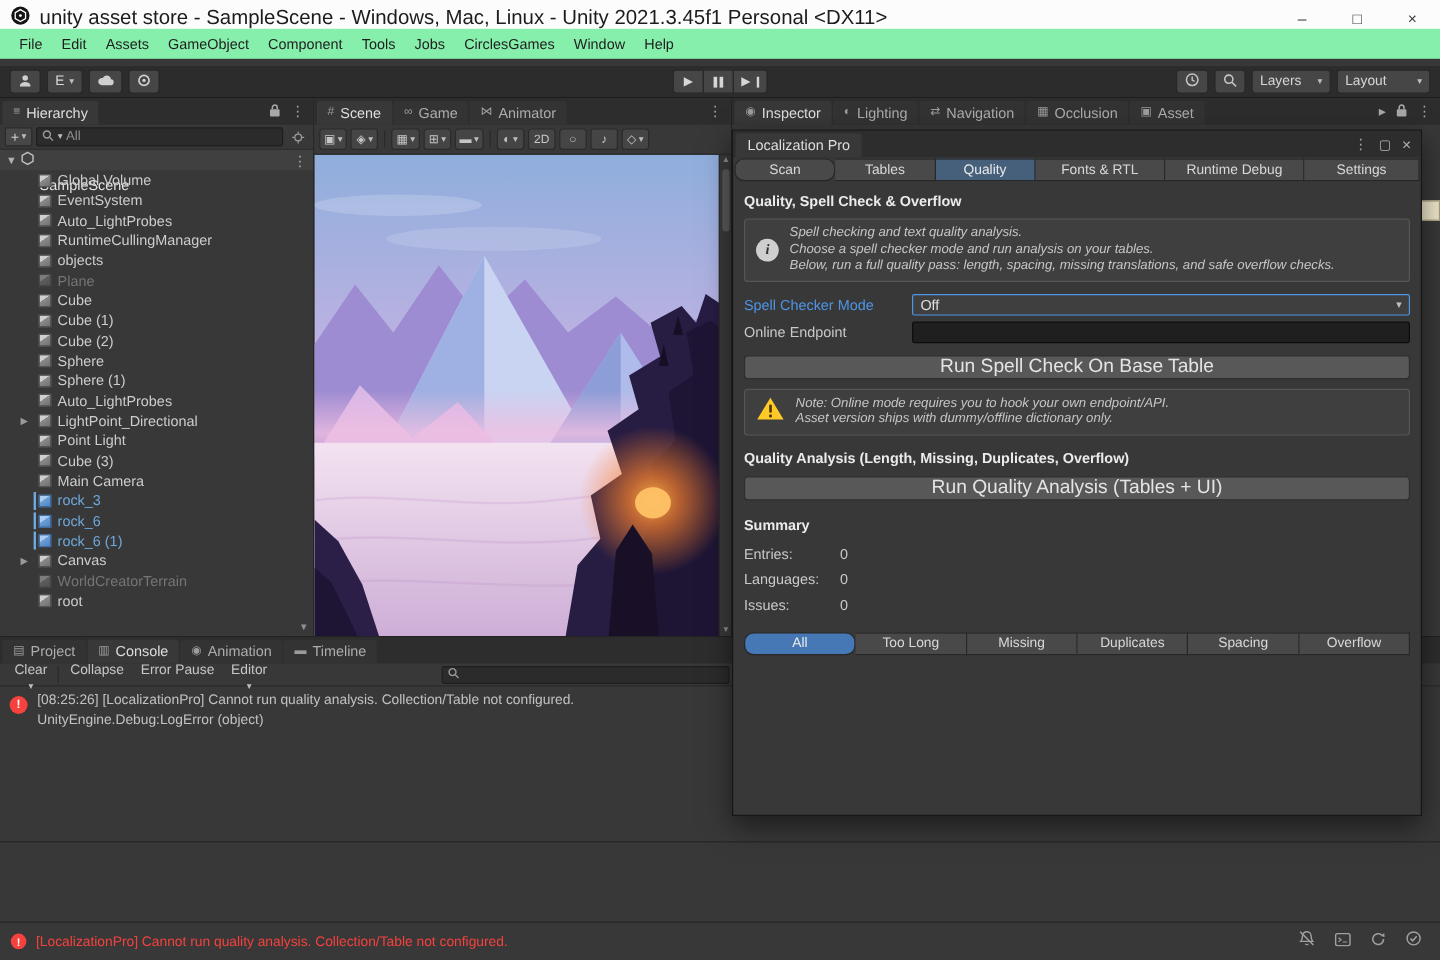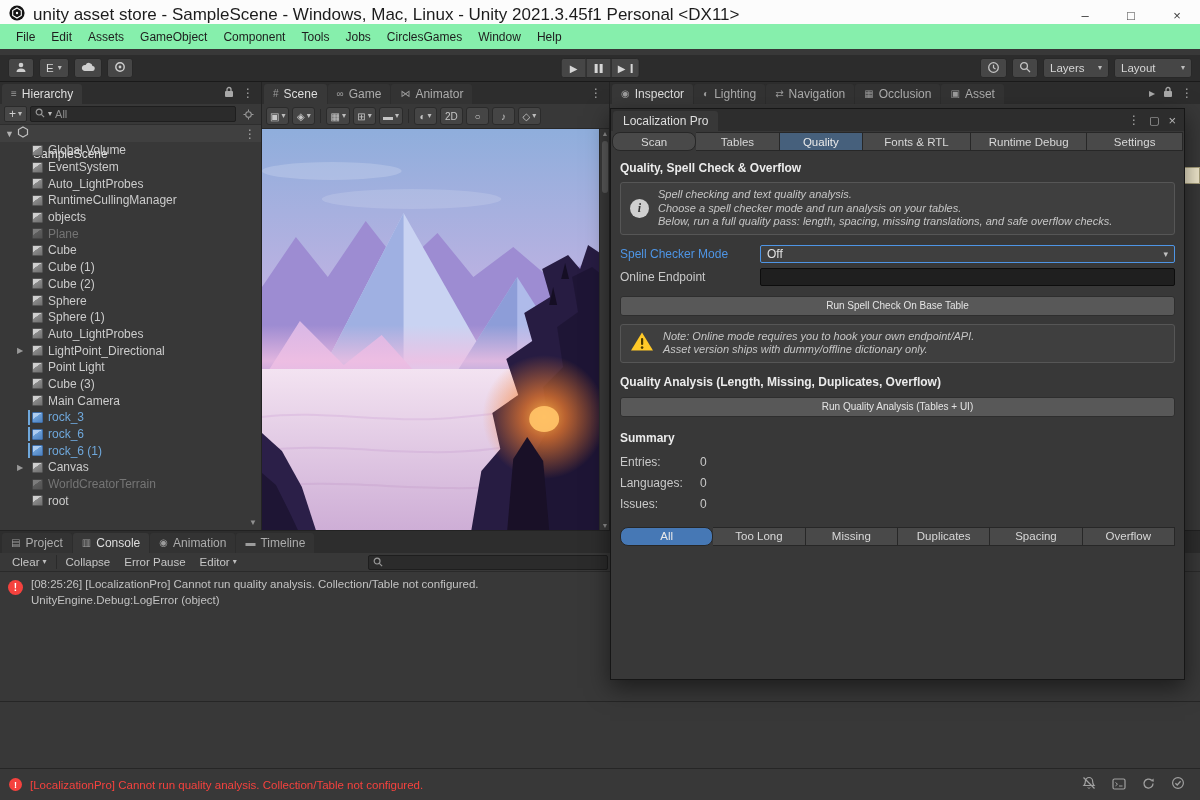--- a/index.html
+++ b/index.html
@@ -130,7 +130,7 @@
   .dropdown .caret{margin-left:auto;font-size:9px;color:#C0C0C0;}
   .text-field{flex:1;height:18px;background:#1F1F1F;border:1px solid #0D0D0D;border-radius:2px;}
   .wide-btn{height:20px;background:#585858;border:1px solid #2E2E2E;border-radius:3px;color:#E4E4E4;
-    font-size:10px;display:flex;align-items:center;justify-content:center;margin:8px 0;}
+    font-size:16px;display:flex;align-items:center;justify-content:center;margin:8px 0;}
   .sum-title{margin-top:14px;}
   .sum-row{display:flex;height:21px;align-items:center;font-size:12px;color:#C9C9C9;}
   .sum-label{width:80px;}

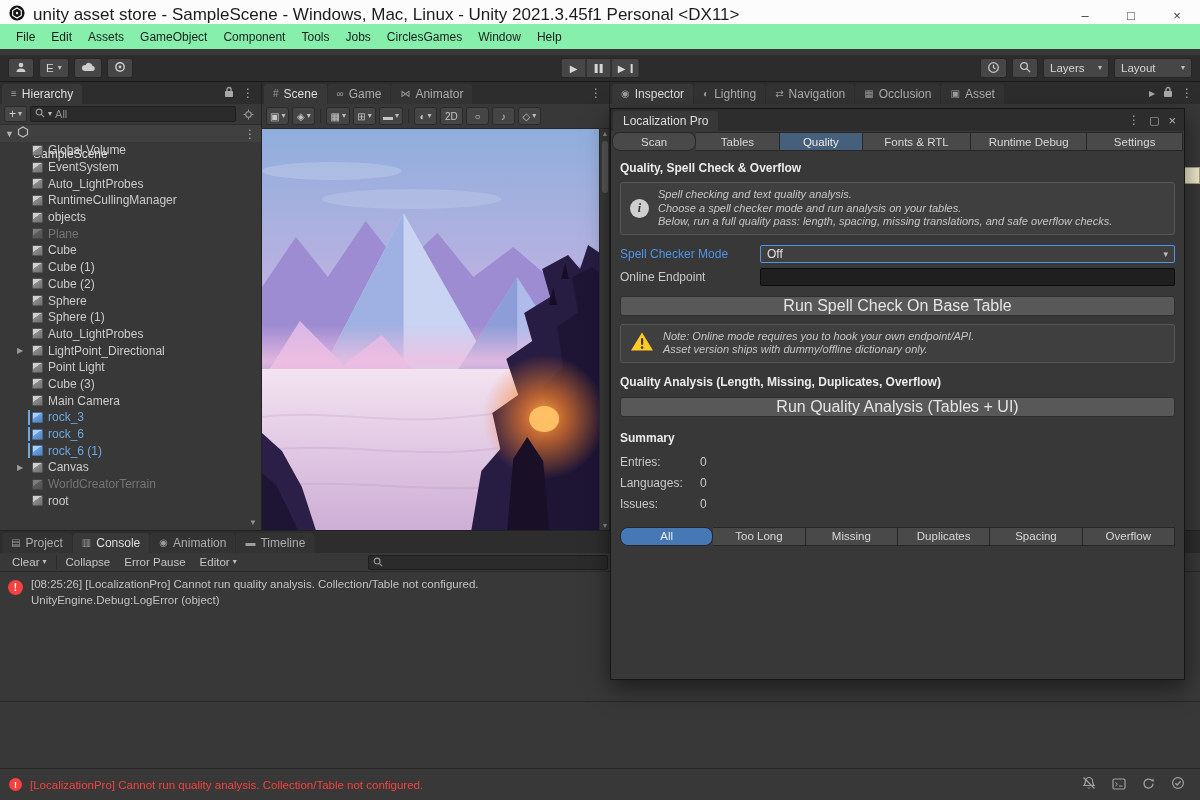--- a/index.html
+++ b/index.html
@@ -141,7 +141,7 @@
   .con-toolbar{position:absolute;top:22px;left:0;right:0;height:19px;background:#383838;
     border-bottom:1px solid #2A2A2A;display:flex;align-items:center;padding:0 5px;
     font-size:11.5px;color:#C6C6C6;}
-  .con-btn{display:flex;align-items:center;gap:3px;padding:0 7px;height:19px;}
+  .con-btn{display:flex;align-items:center;gap:3px;padding:0 7px;height:19px;flex-direction:column;}
   .con-search{position:absolute;left:368px;top:2px;width:240px;height:15px;background:#2B2B2B;
     border:1px solid #1E1E1E;border-radius:2px;display:flex;align-items:center;padding:0 4px;gap:3px;}
   .con-list{position:absolute;top:41px;left:0;right:0;height:129px;overflow:hidden;}

